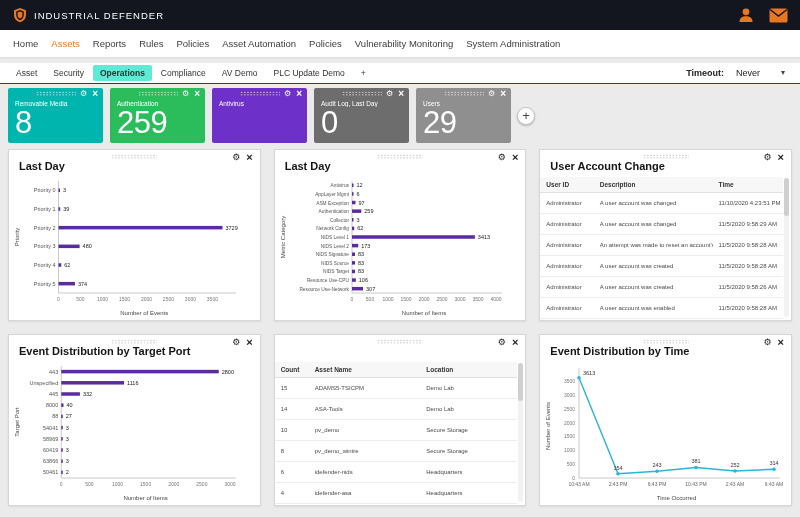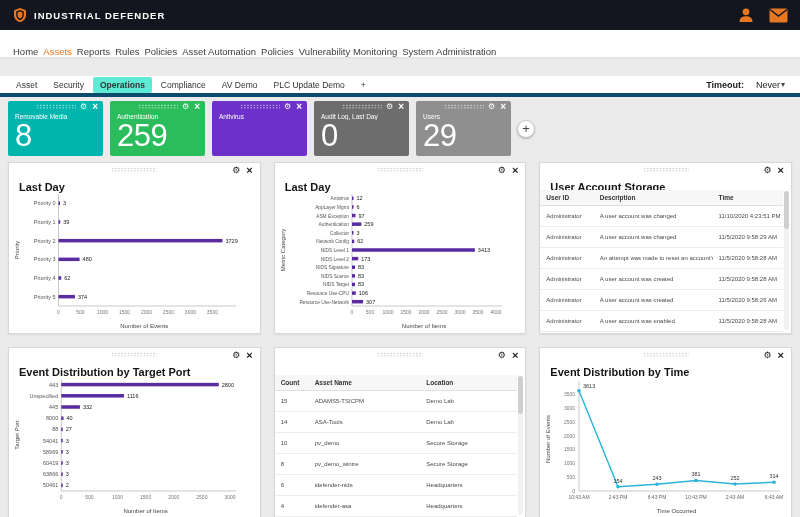--- a/index.html
+++ b/index.html
@@ -8,7 +8,7 @@
   
   .topbar{height:30px;background:#14161f;display:flex;align-items:center;justify-content:space-between;padding:0 12px}
   .brand{display:flex;align-items:center;gap:6px}
-  .brand-text{color:#fff;font-size:9.5px;font-weight:bold;letter-spacing:1px}
+  .brand-text{color:#fff;font-size:9.5px;font-weight:normal;letter-spacing:1px}
   .top-icons{display:flex;align-items:center;gap:14px}
 
   

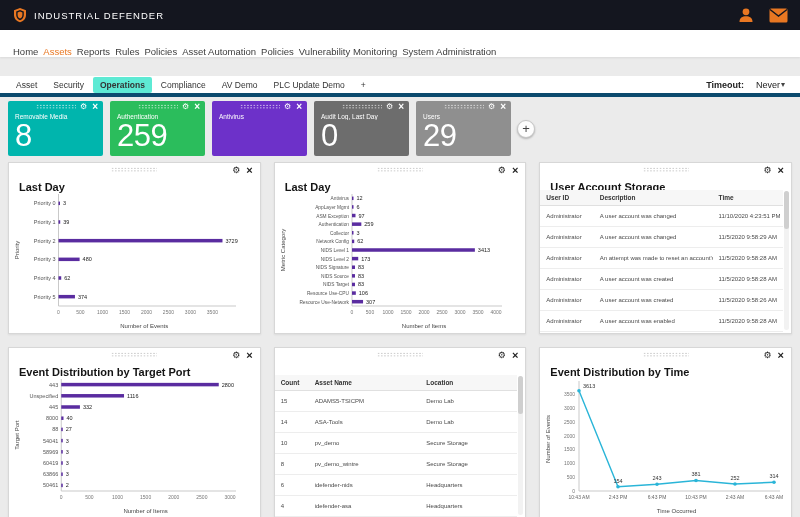--- a/index.html
+++ b/index.html
@@ -12,7 +12,7 @@
   .top-icons{display:flex;align-items:center;gap:14px}
 
   
-  .mainnav{height:27px;background:#fff;display:flex;align-items:flex-end;gap:5px;padding:0 13px;box-shadow:0 1px 2px rgba(0,0,0,.08)}
+  .mainnav{height:27px;background:#fff;display:flex;align-items:flex-start;gap:13px;padding:8px 13px;box-shadow:0 1px 2px rgba(0,0,0,.08)}
   .nav-item{font-size:9.5px;color:#3c3c3c;cursor:pointer;white-space:nowrap}
   .nav-item.active{color:#e87722}
 

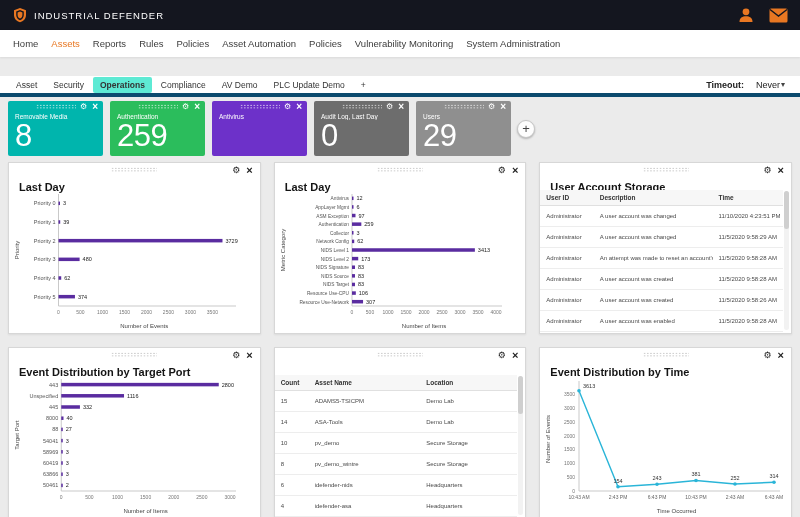--- a/index.html
+++ b/index.html
@@ -17,7 +17,7 @@
   .nav-item.active{color:#e87722}
 
   
-  .tabrow{margin-top:19px;height:21px;background:#fff;display:flex;align-items:center;padding:0 9px;border-bottom:4px solid #0c4a6e}
+  .tabrow{margin-top:6px;height:21px;background:#fff;display:flex;align-items:center;padding:0 9px;border-bottom:1px solid #0c4a6e}
   .tablist{display:flex;align-items:center;gap:2px}
   .tab{font-size:8.5px;color:#333;padding:3px 7px;border-radius:2px;white-space:nowrap;cursor:pointer}
   .tab.active{background:#5eead4;font-weight:bold}

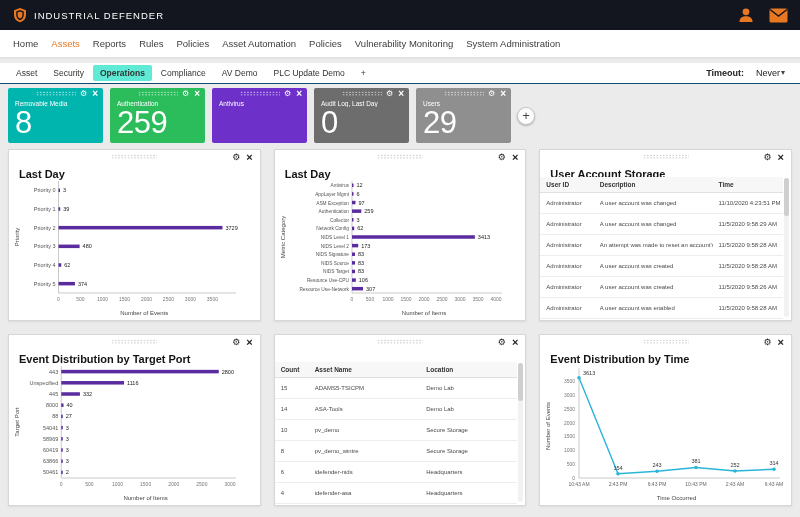--- a/index.html
+++ b/index.html
@@ -23,7 +23,7 @@
   .tab.active{background:#5eead4;font-weight:bold}
   .timeout{margin-left:auto;display:flex;align-items:center;gap:6px;font-size:9px;color:#222}
   .timeout-label{font-weight:bold}
-  .timeout-select{display:flex;gap:1px;padding:2px 6px;cursor:pointer}
+  .timeout-select{display:flex;gap:21px;padding:2px 6px;cursor:pointer}
   .caret{font-size:8px;color:#444}
 
   

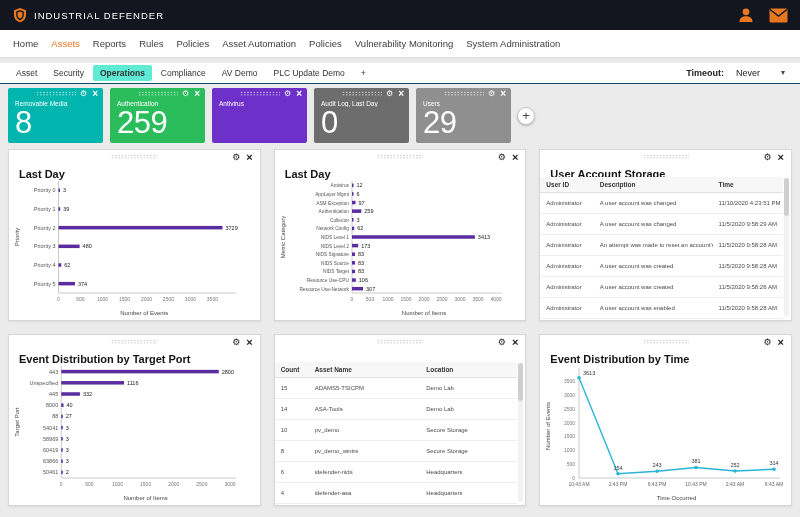--- a/index.html
+++ b/index.html
@@ -49,7 +49,7 @@
   .panel-icons{position:absolute;top:2px;right:7px;display:flex;gap:6px;align-items:center}
   .panel .icon-gear{color:#222;font-size:9px}
   .panel .icon-x{color:#222;font-size:11px}
-  .panel-title{font-size:11px;font-weight:bold;color:#141414;padding:18px 10px 0;margin:0}
+  .panel-title{font-size:11px;font-weight:bold;color:#141414;padding:10px 10px 0;margin:0}
   .chart{position:absolute;left:3px;right:3px;top:26px;bottom:3px}
 
   

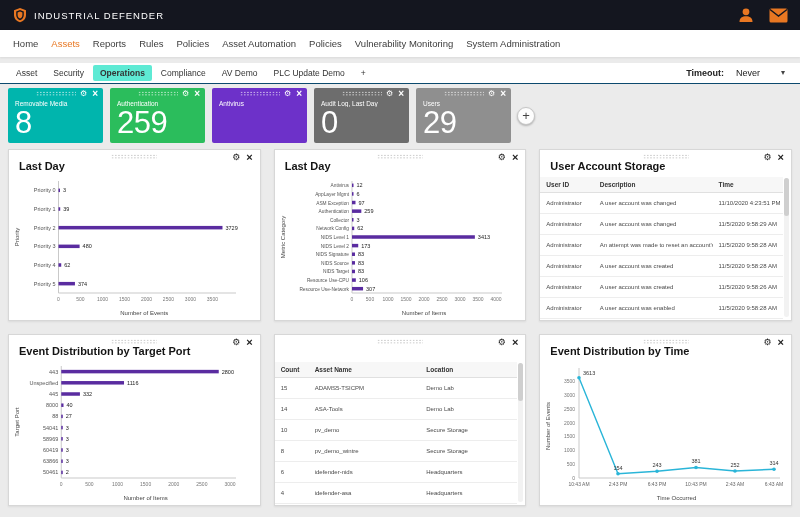--- a/index.html
+++ b/index.html
@@ -297,7 +297,7 @@
       <span class="icon-gear">⚙</span>
       <span class="icon-x">×</span>
     </div>
-    <h3 class="panel-title">User Account Storage</h3>
+    <h3 class="panel-title">User Account Change</h3>
     <table class="dtable">
       <colgroup>
           <col style="width:22%">

